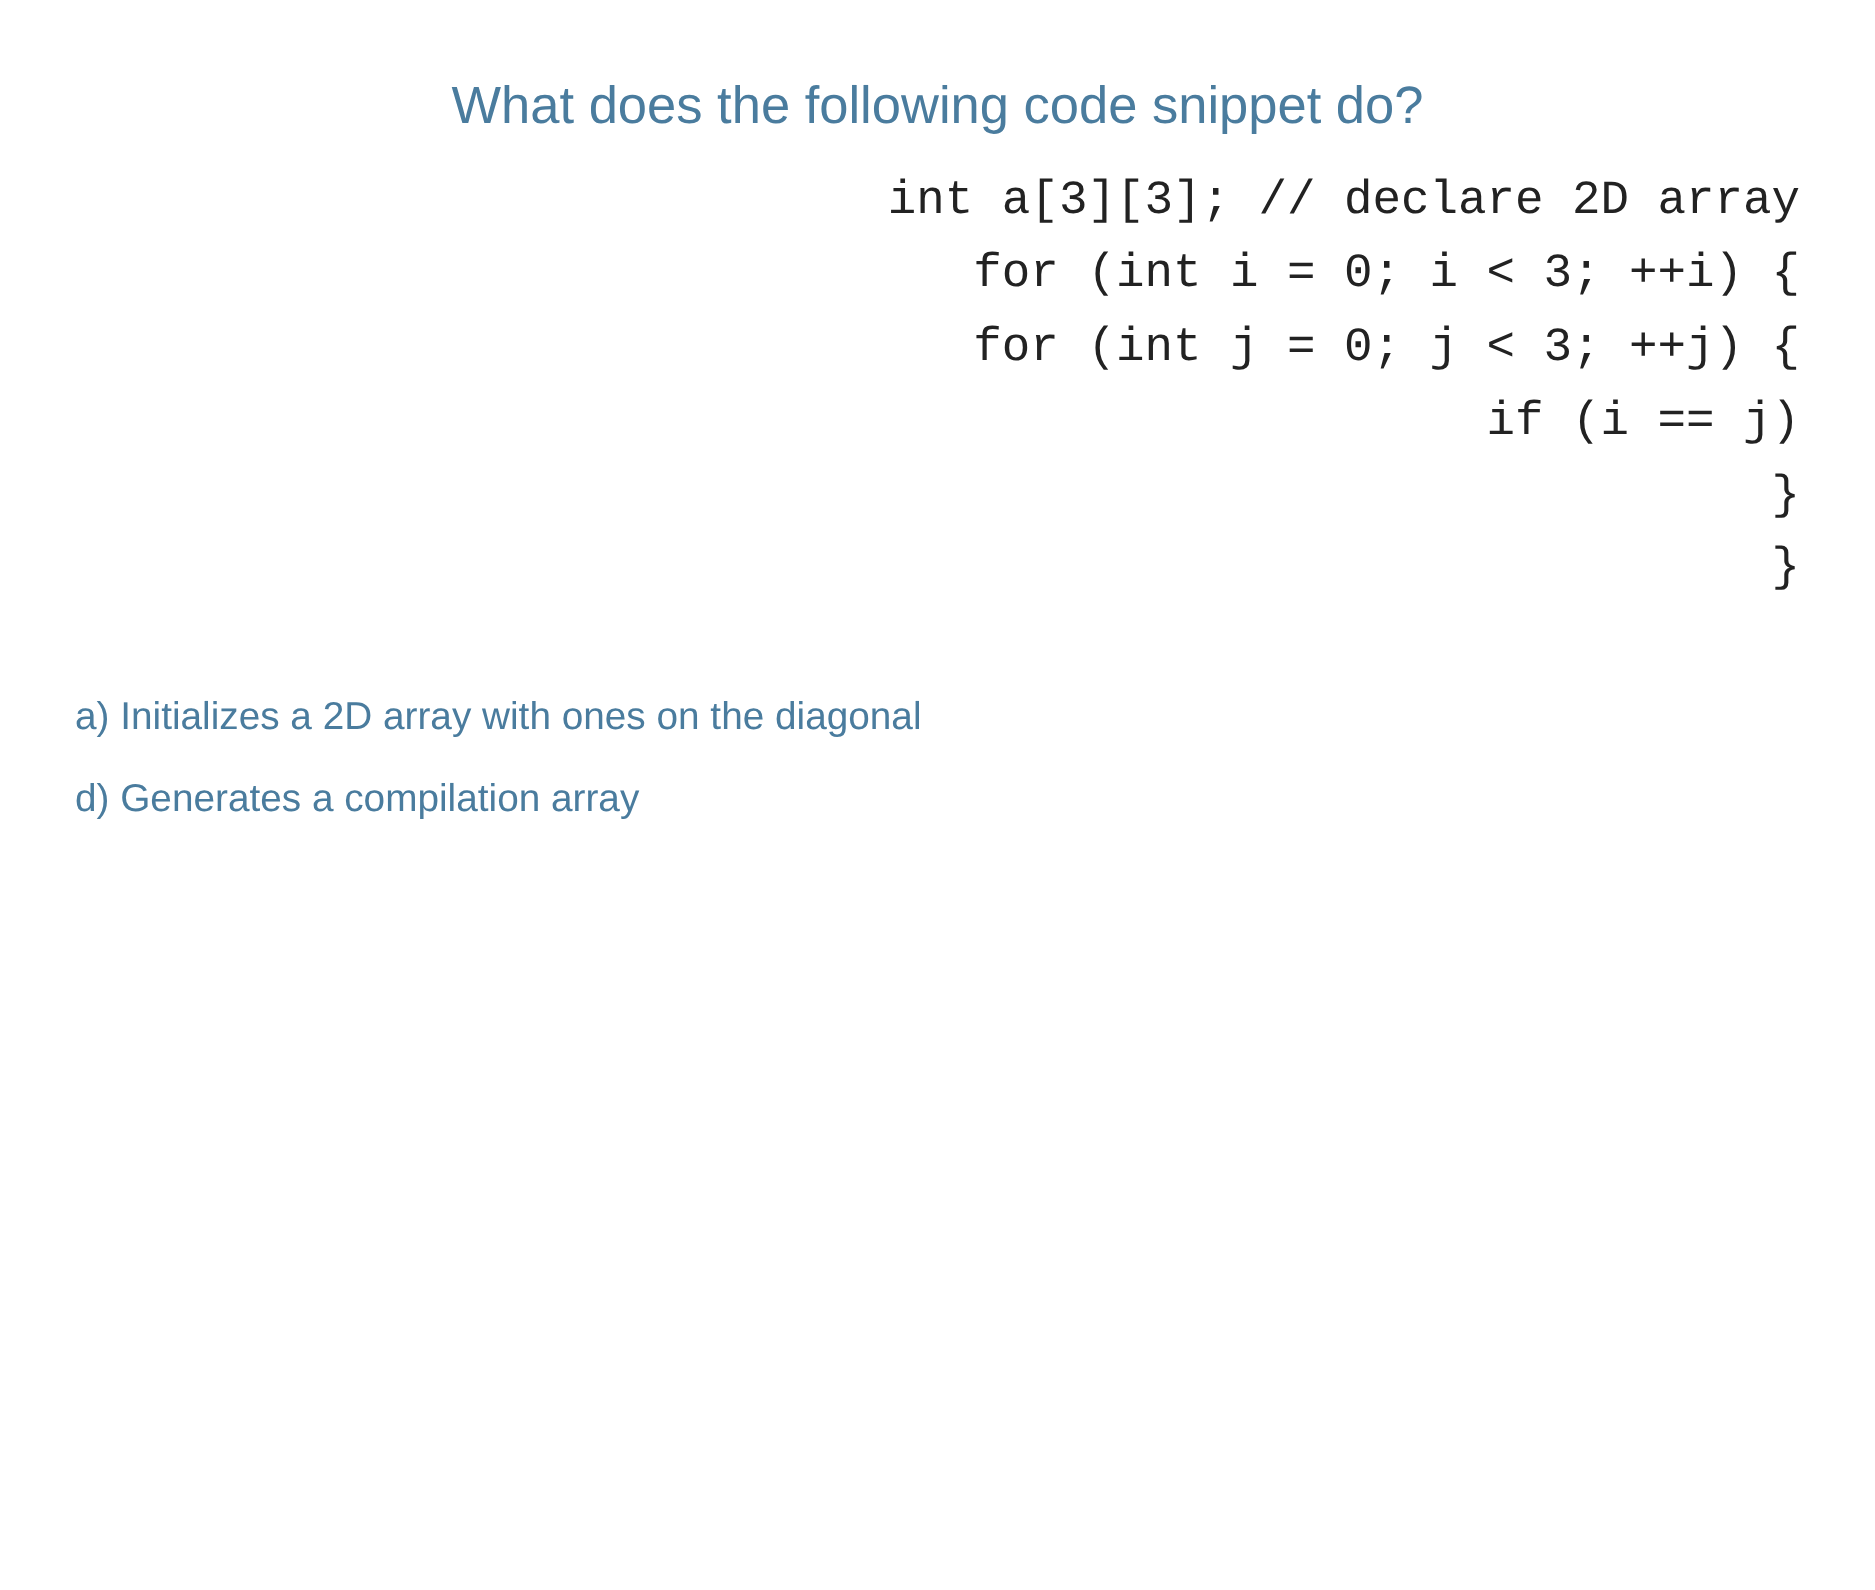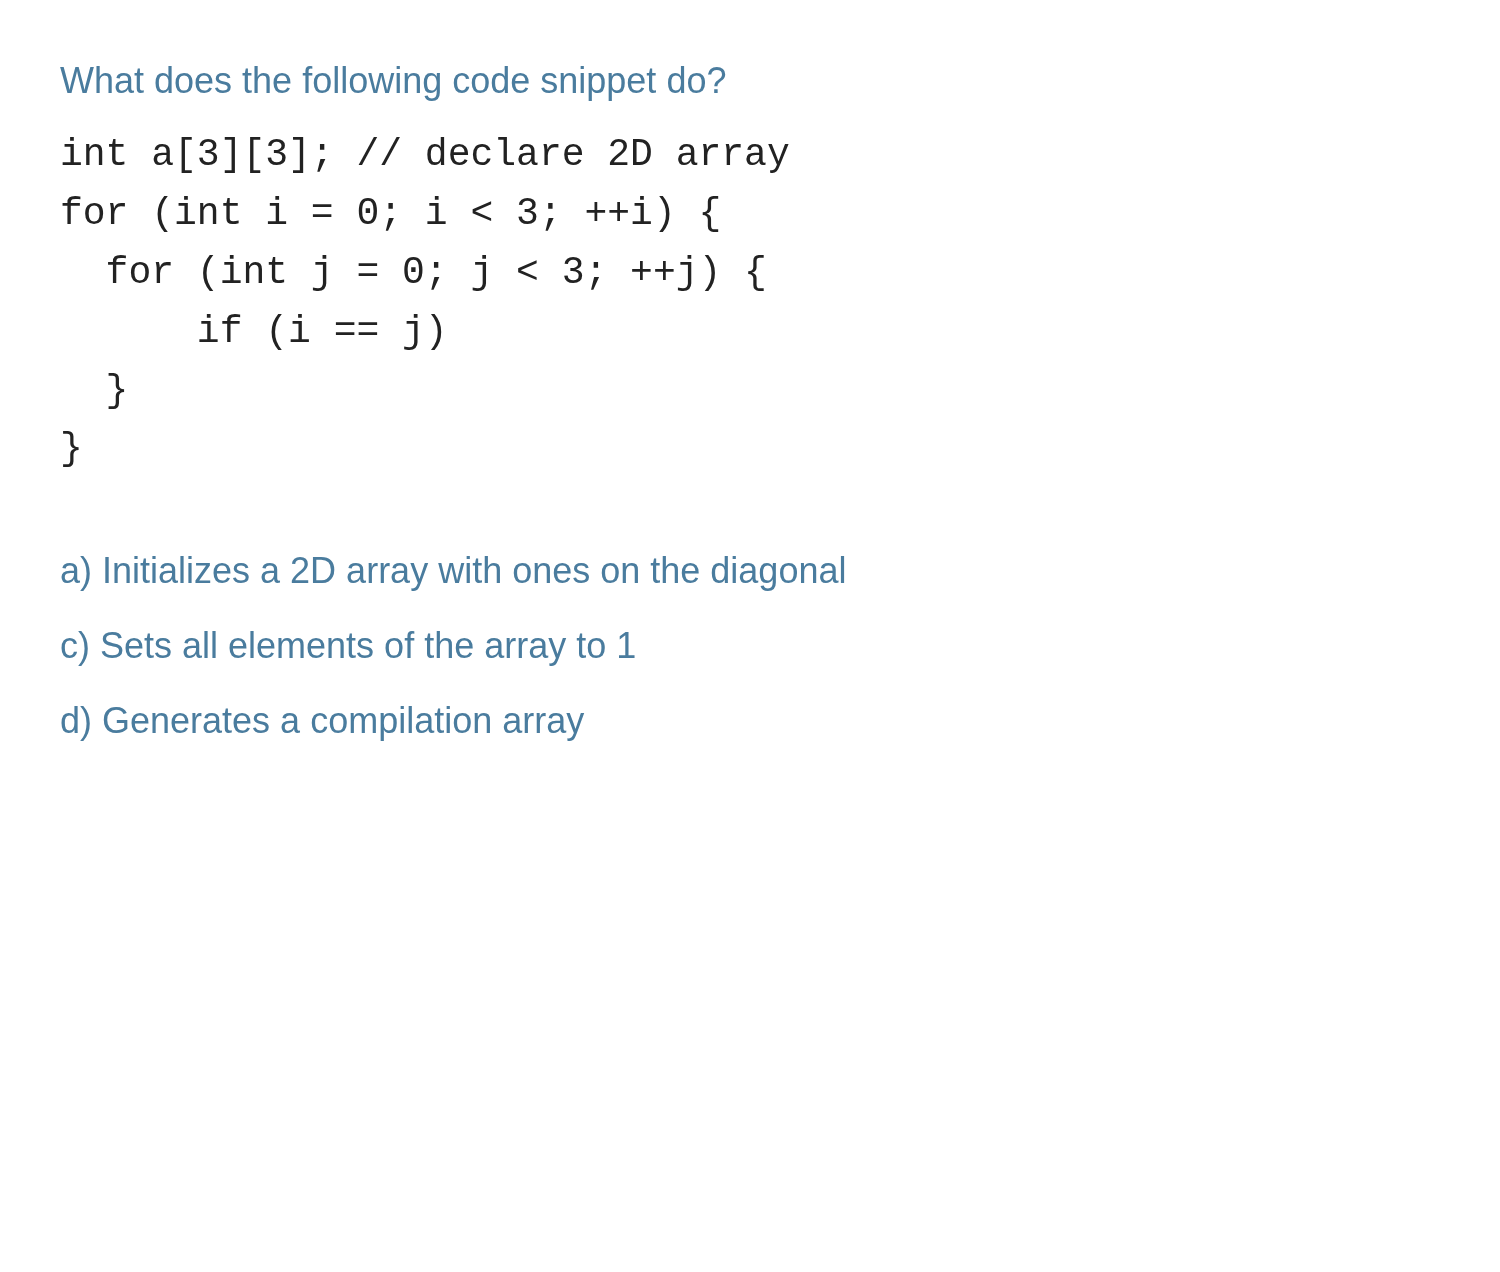--- a/index.html
+++ b/index.html
@@ -17,11 +17,12 @@
     }
 
     .question-text {
-      font-size: 36px;
+      font-size: 42px;
       color: #4a7c9e;
       font-weight: 400;
       margin-bottom: 24px;
       font-family: Arial, sans-serif;
+      text-align: center;
     }
 
     .code-block {

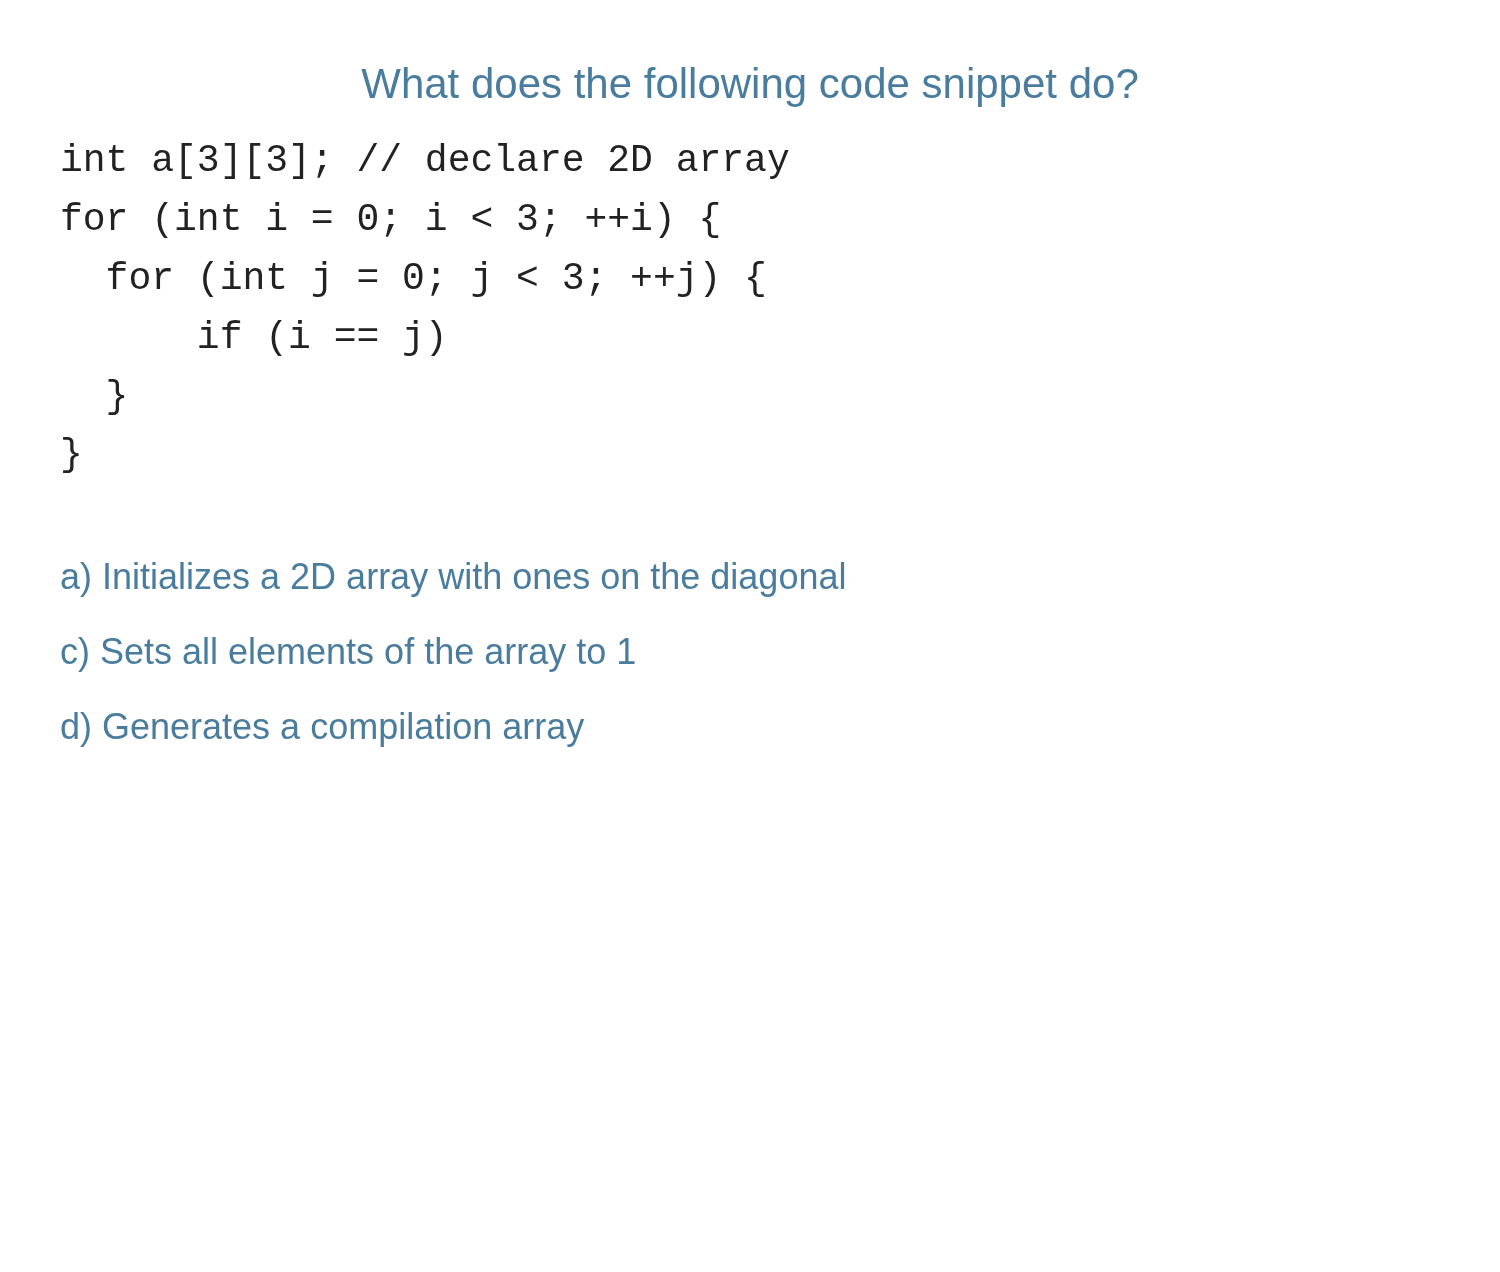--- a/index.html
+++ b/index.html
@@ -31,6 +31,7 @@
       color: #222222;
       line-height: 1.55;
       margin-bottom: 60px;
+      text-align: right;
     }
 
     .code-line {

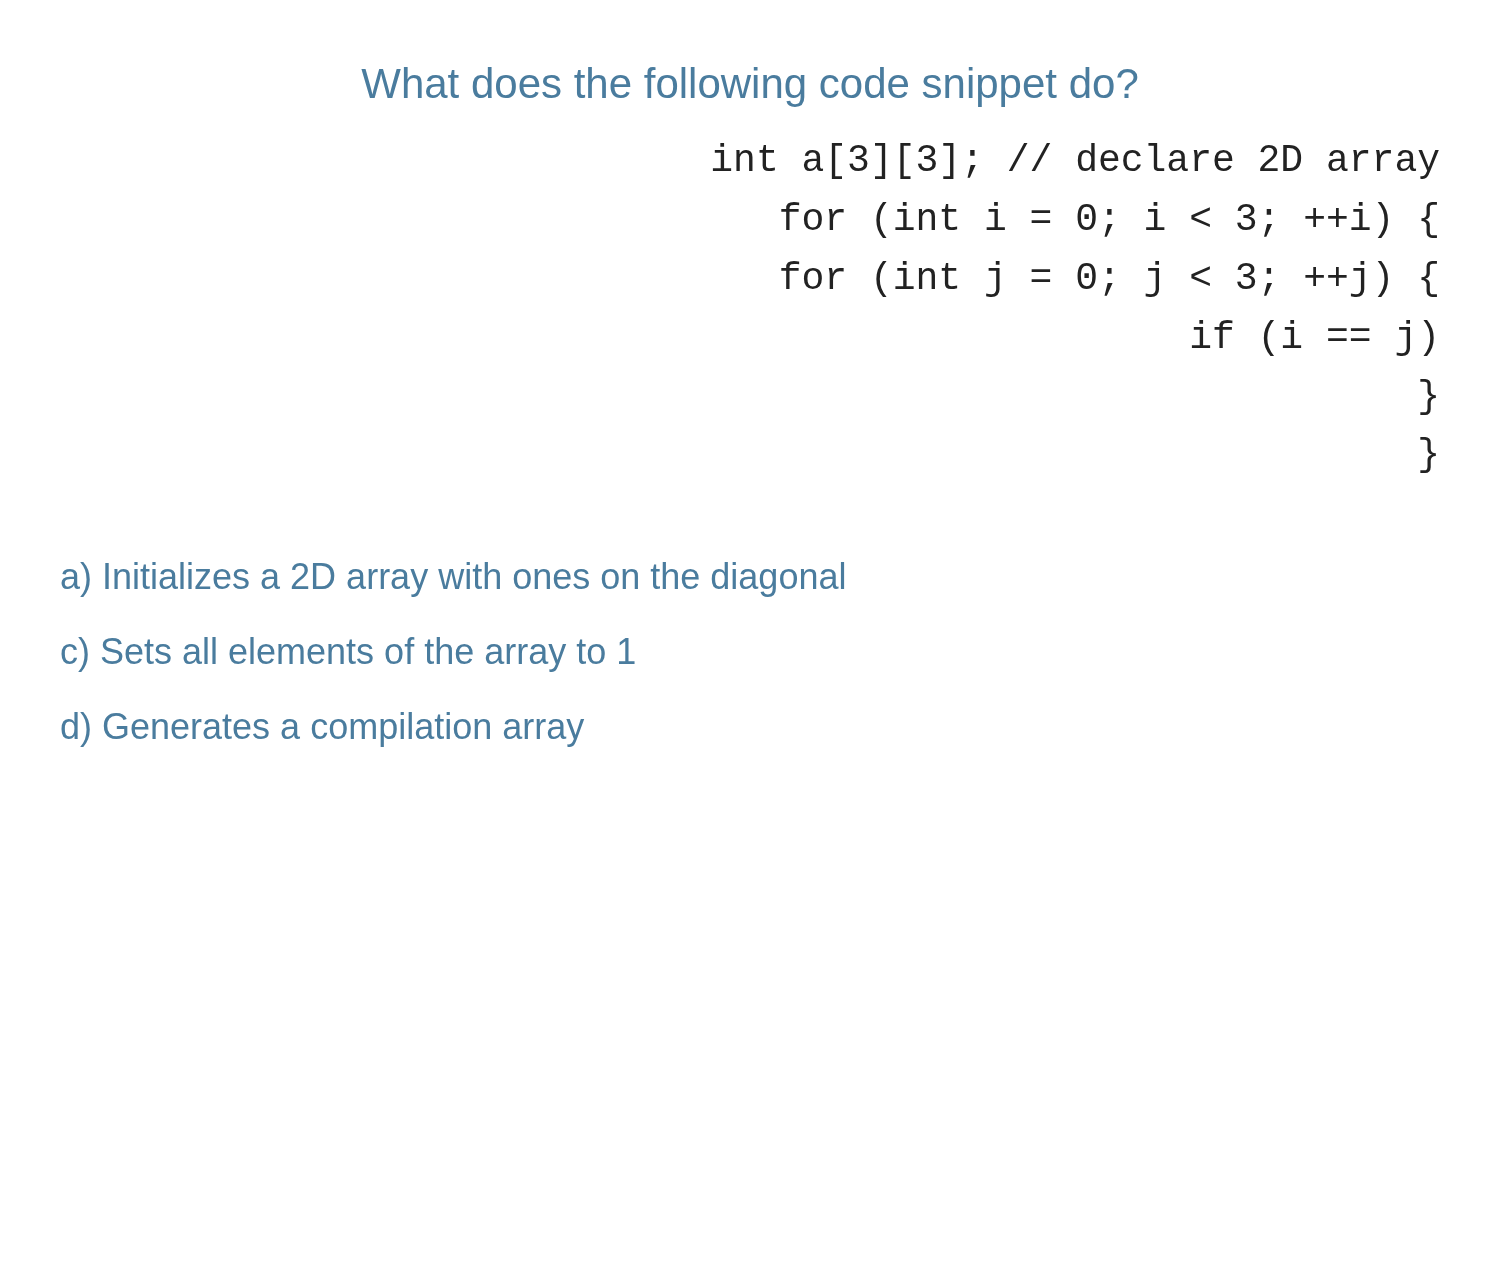--- a/index.html
+++ b/index.html
@@ -40,7 +40,7 @@
     }
 
     .options-block {
-      font-size: 36px;
+      font-size: 31px;
       color: #4a7c9e;
       line-height: 1.8;
       font-family: Arial, sans-serif;

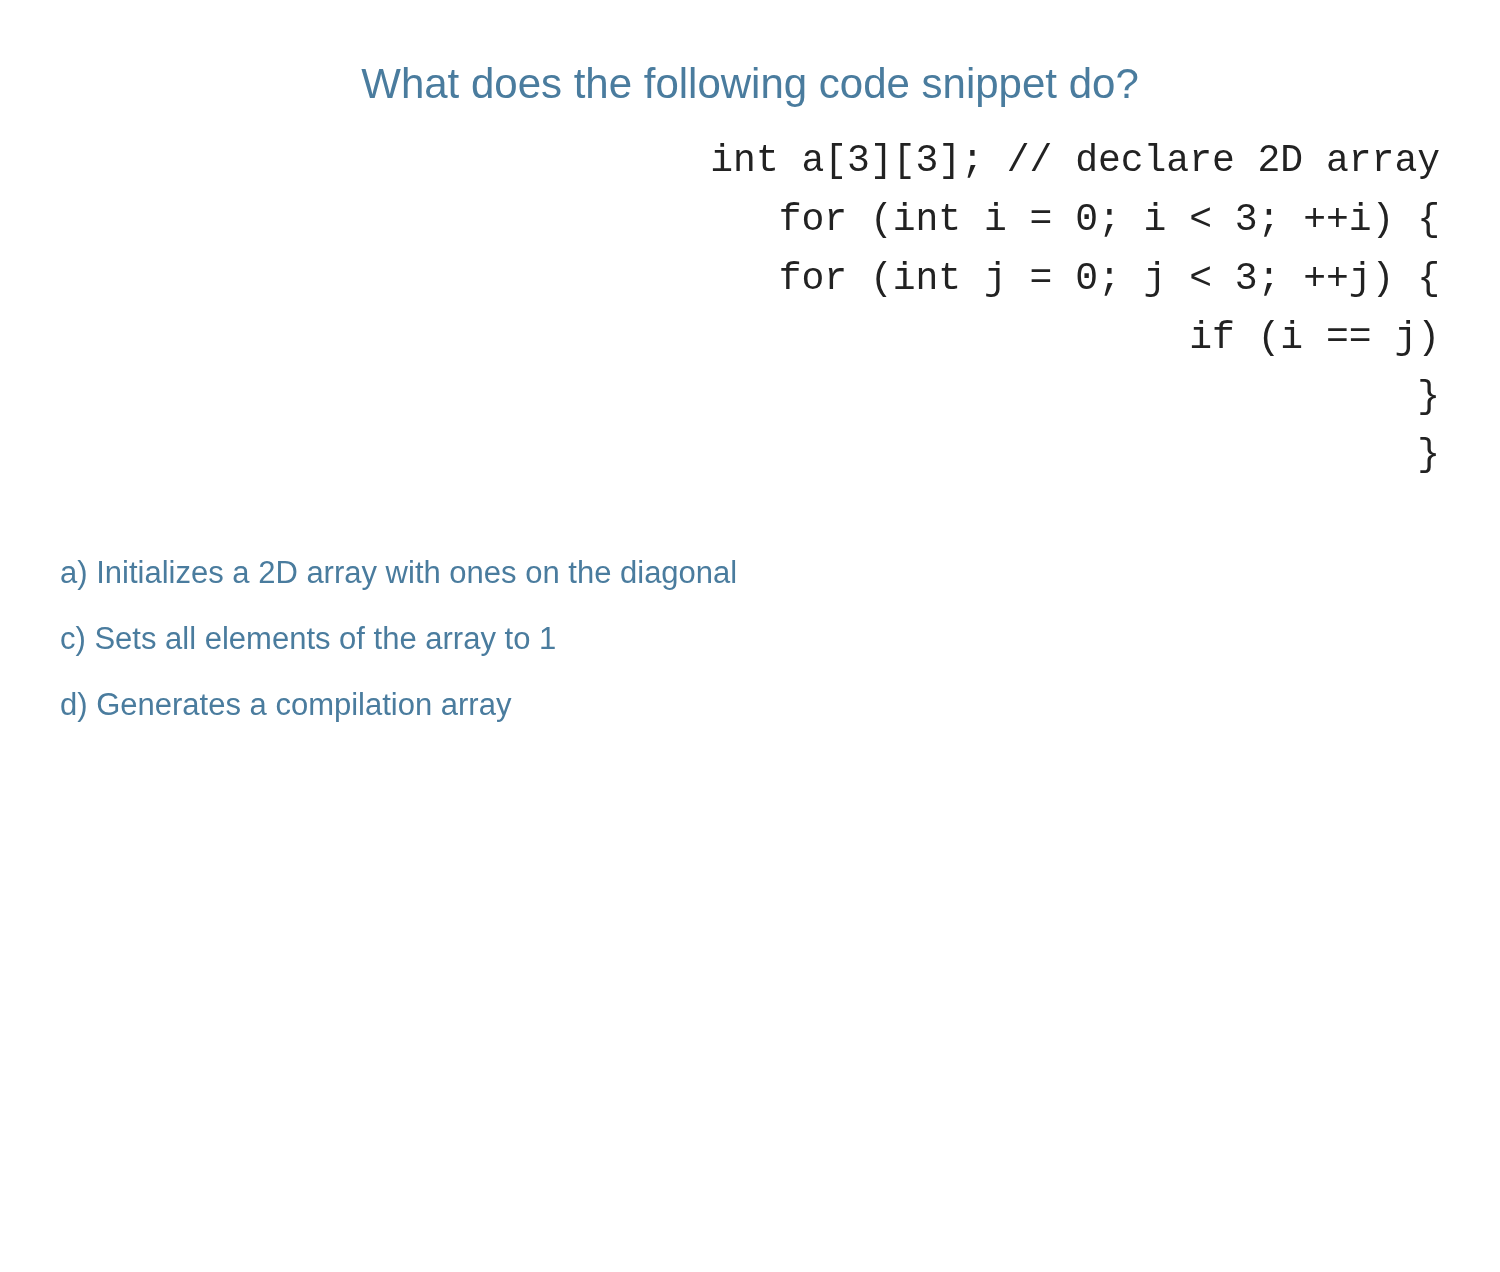--- a/index.html
+++ b/index.html
@@ -68,7 +68,6 @@
 
   <div class="options-block">
     <span class="option-item">a) Initializes a 2D array with ones on the diagonal</span>
-    <span class="option-item">c) Sets all elements of the array to 1</span>
     <span class="option-item">d) Generates a compilation array</span>
   </div>
 </div>

